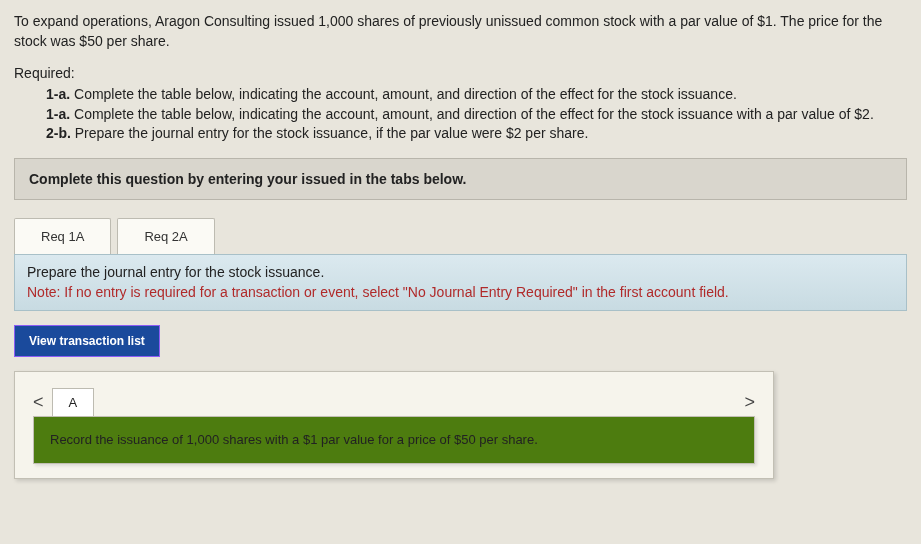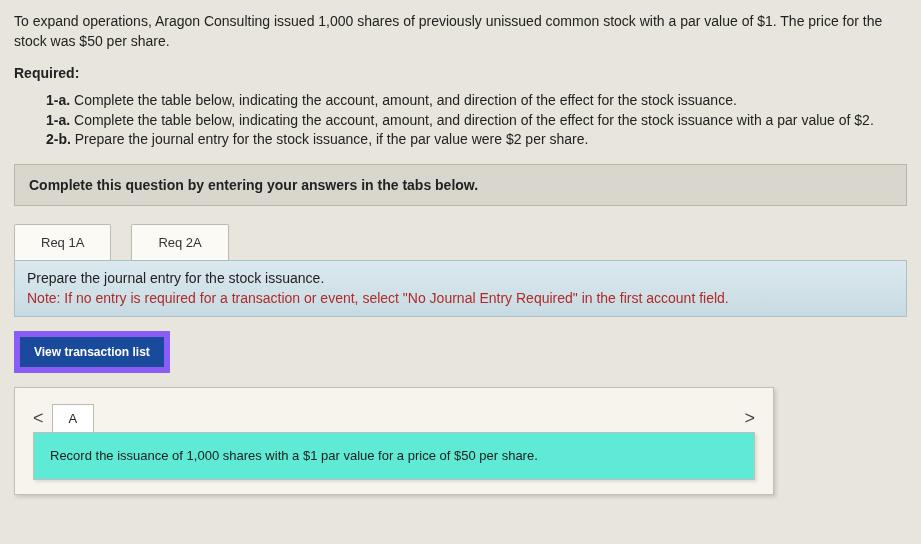--- a/index.html
+++ b/index.html
@@ -15,7 +15,7 @@
     position: relative;
   }
   .problem-text { line-height: 1.4; margin-bottom: 14px; }
-  .required-label { font-weight: bold; margin-bottom: 10px; }
+  .required-label { font-weight: normal; margin-bottom: 4px; }
   .req-list { margin-bottom: 14px; line-height: 1.4; margin-left: 32px; }
   .req-item b { font-weight: bold; }
   .instruction-bar {

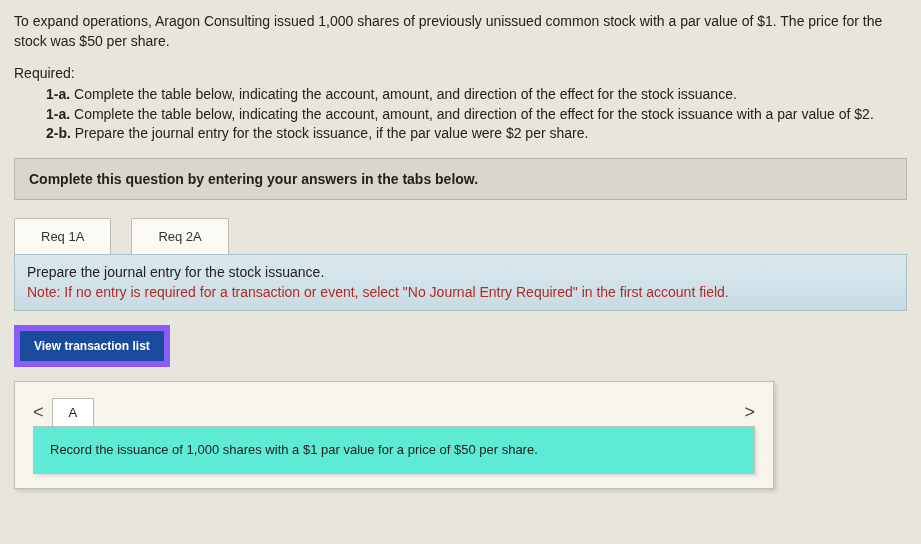--- a/index.html
+++ b/index.html
@@ -113,7 +113,7 @@
   <div class="req-item"><b>2-b.</b> <span>Prepare the journal entry for the stock issuance, if the par value were $2 per share.</span></div>
 </div>
 
-<div class="instruction-bar">Complete this question by entering your answers in the tabs below.</div>
+<div class="instruction-bar">Complete this question by entering your issued in the tabs below.</div>
 
 <div class="tabs">
   <div class="tab">Req 1A</div>

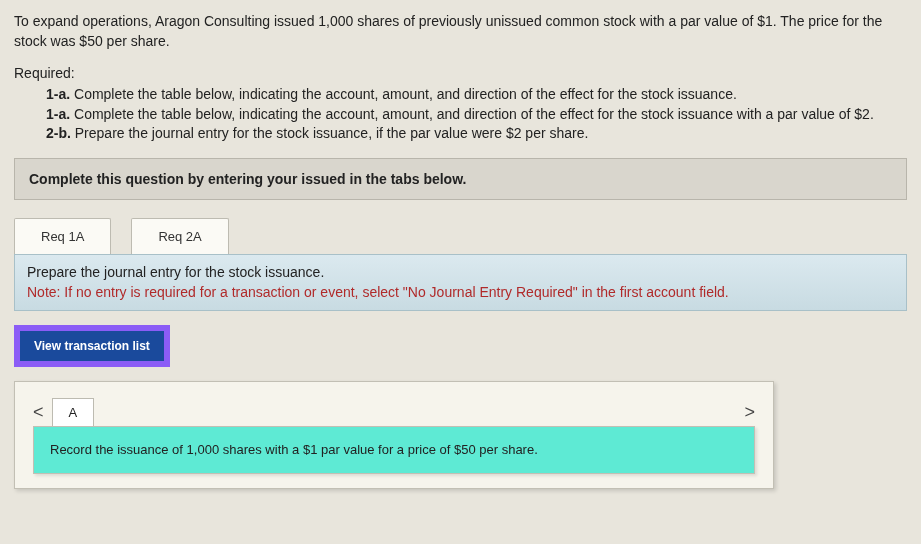--- a/index.html
+++ b/index.html
@@ -27,7 +27,7 @@
   }
   .tabs {
     display: flex;
-    gap: 20px;
+    gap: 6px;
     margin-bottom: 0;
   }
   .tab {

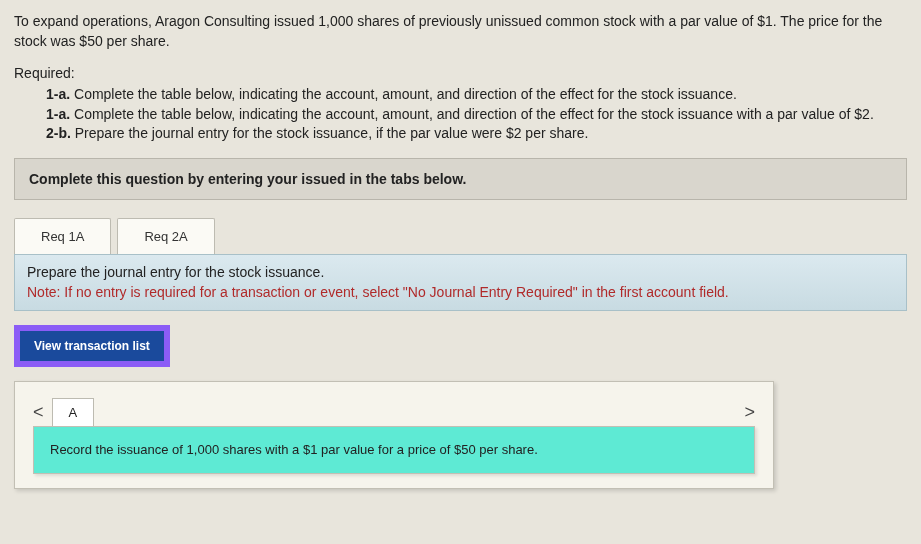--- a/index.html
+++ b/index.html
@@ -59,7 +59,7 @@
     font-size: 12px;
     font-weight: bold;
     margin: 14px 0 14px 0;
-    border: 6px solid #8b5cf6;
+    border: 1px solid #8b5cf6;
     cursor: pointer;
   }
   .worksheet-box {

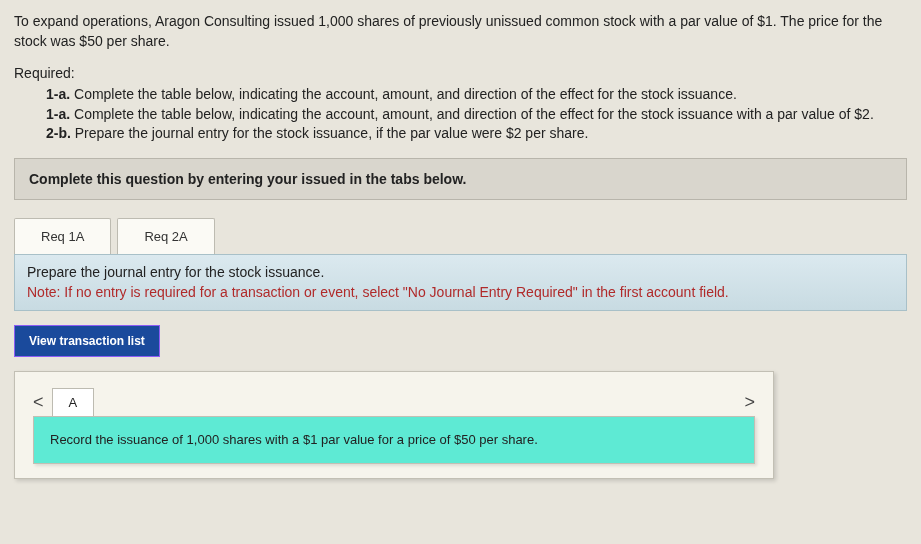--- a/index.html
+++ b/index.html
@@ -91,7 +91,7 @@
     font-size: 13px;
   }
   .entry-body {
-    background: #5eead4;
+    background: #4d7c0f;
     border: 1px solid #c2bfb4;
     padding: 14px 16px;
     font-size: 13px;

